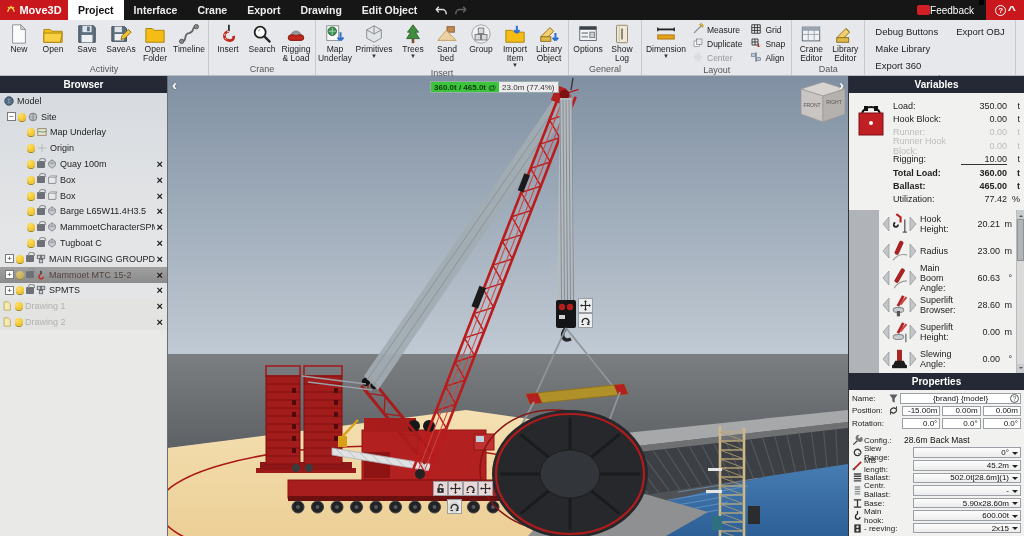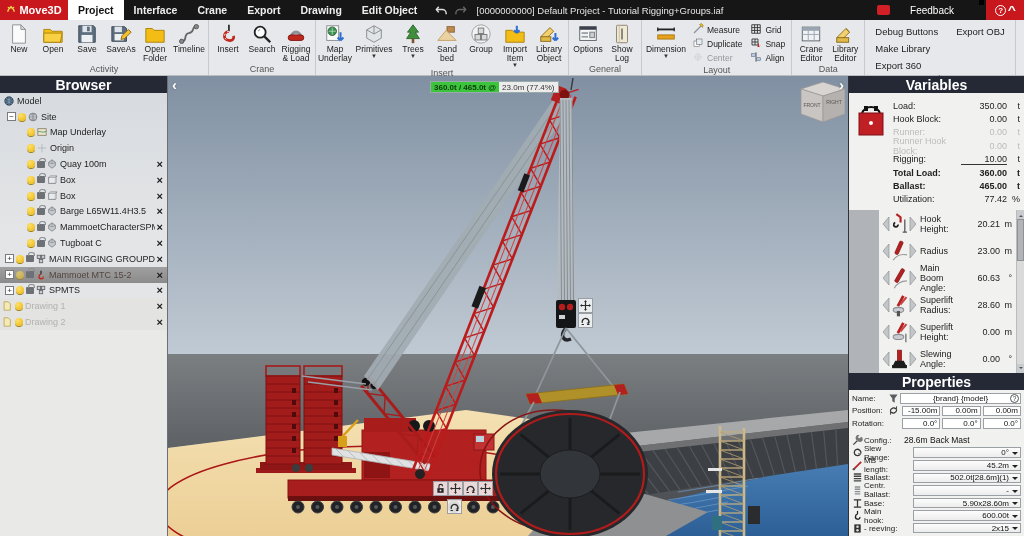--- a/index.html
+++ b/index.html
@@ -166,7 +166,6 @@
           <path d="M12 6H6a4 4 0 00-4 4v1" fill="none" stroke="#666" stroke-width="1.6"></path>
         </svg>
     </div>
-    <div class="wintitle">[0000000000] Default Project - Tutorial Rigging+Groups.iaf</div>
     <div class="fbk">
       <span class="bub"></span>
       <span>Feedback</span>

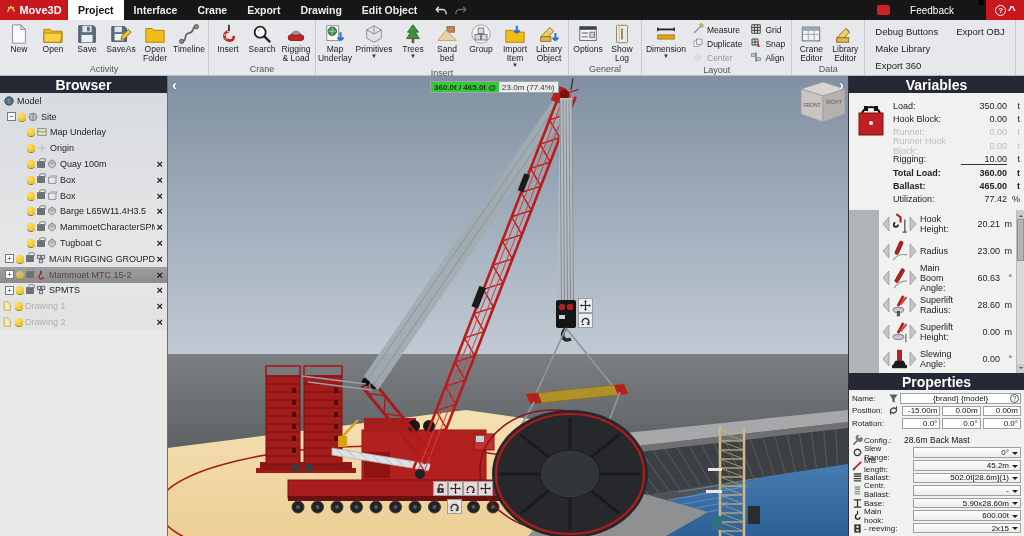--- a/index.html
+++ b/index.html
@@ -19,7 +19,7 @@
   .histbtns svg { width:13px; height:13px; }
   .wintitle { position:absolute; left:380px; width:440px; top:0; height:20px; display:flex;
     align-items:center; justify-content:center; font-size:9.5px; color:#e6e6e6; white-space:nowrap;}
-  .fbk { position:absolute; right:40px; top:0; height:20px; display:flex; align-items:center; gap:20px;
+  .fbk { position:absolute; right:40px; top:0; height:20px; display:flex; align-items:center; gap:0;
     font-size:10px; color:#fff; }
   .fbk .bub { width:13px; height:10px; background:#d21f26; border-radius:2px; position:relative;}
   .fbk .bub:after { content:""; position:absolute; left:2px; bottom:-3px; border:3px solid transparent; border-top-color:#d21f26;}

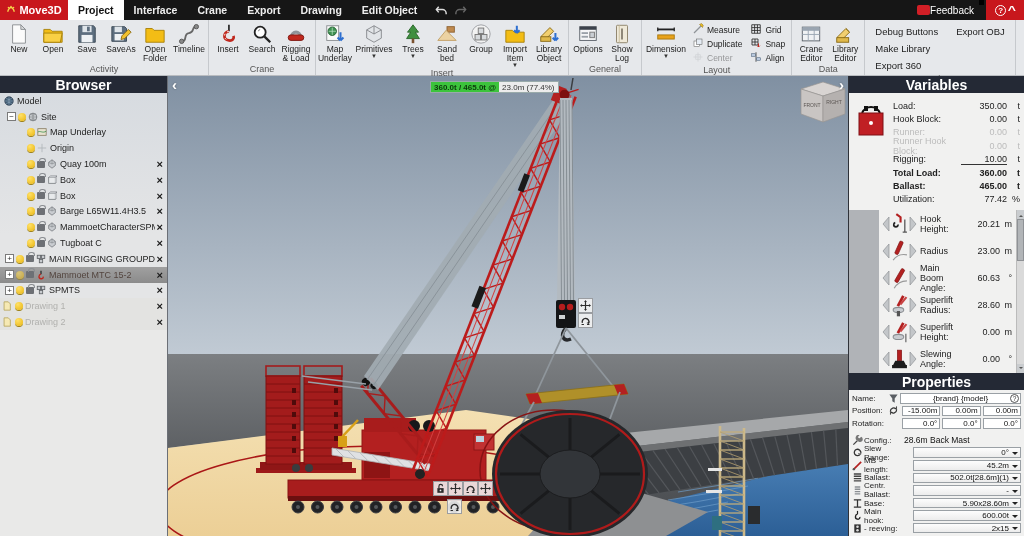--- a/index.html
+++ b/index.html
@@ -56,7 +56,7 @@
 
   
   .browser { width:168px; height:460px; background:#e9e9e8; border-right:1px solid #6b6f76; display:flex; flex-direction:column;}
-  .phead { height:17px; background:#242935; color:#fff; font-size:14px; font-weight:bold;
+  .phead { height:17px; background:#242935; color:#fff; font-size:10px; font-weight:bold;
     display:flex; align-items:center; justify-content:center; flex:0 0 auto;}
   .tree { background:linear-gradient(#d7dbe0,#e4e5e6 60%); }
   .trow { height:15.8px; display:flex; align-items:center; font-size:9px; color:#1d1d1d;

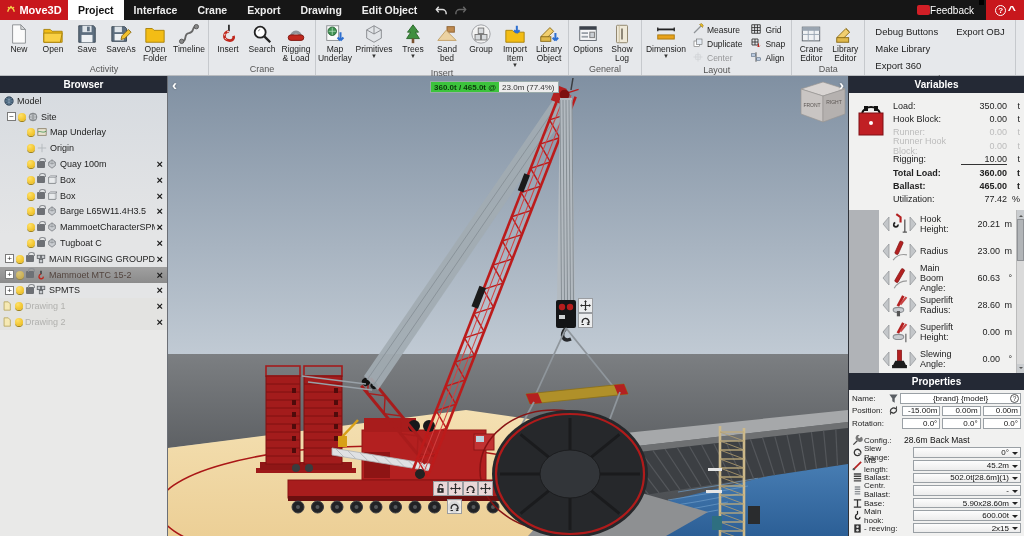--- a/index.html
+++ b/index.html
@@ -1078,7 +1078,7 @@
             <span class="chev"><svg viewBox="0 0 8 16">
                 <path d="M1 1l6 7-6 7z" fill="#c3c6c9" stroke="#8f9296" stroke-width=".7"></path>
               </svg></span>
-            <span class="l">Superlift Radius:</span>
+            <span class="l">Superlift Browser:</span>
             <span class="v">28.60</span>
             <span class="u">m</span>
           </div>

